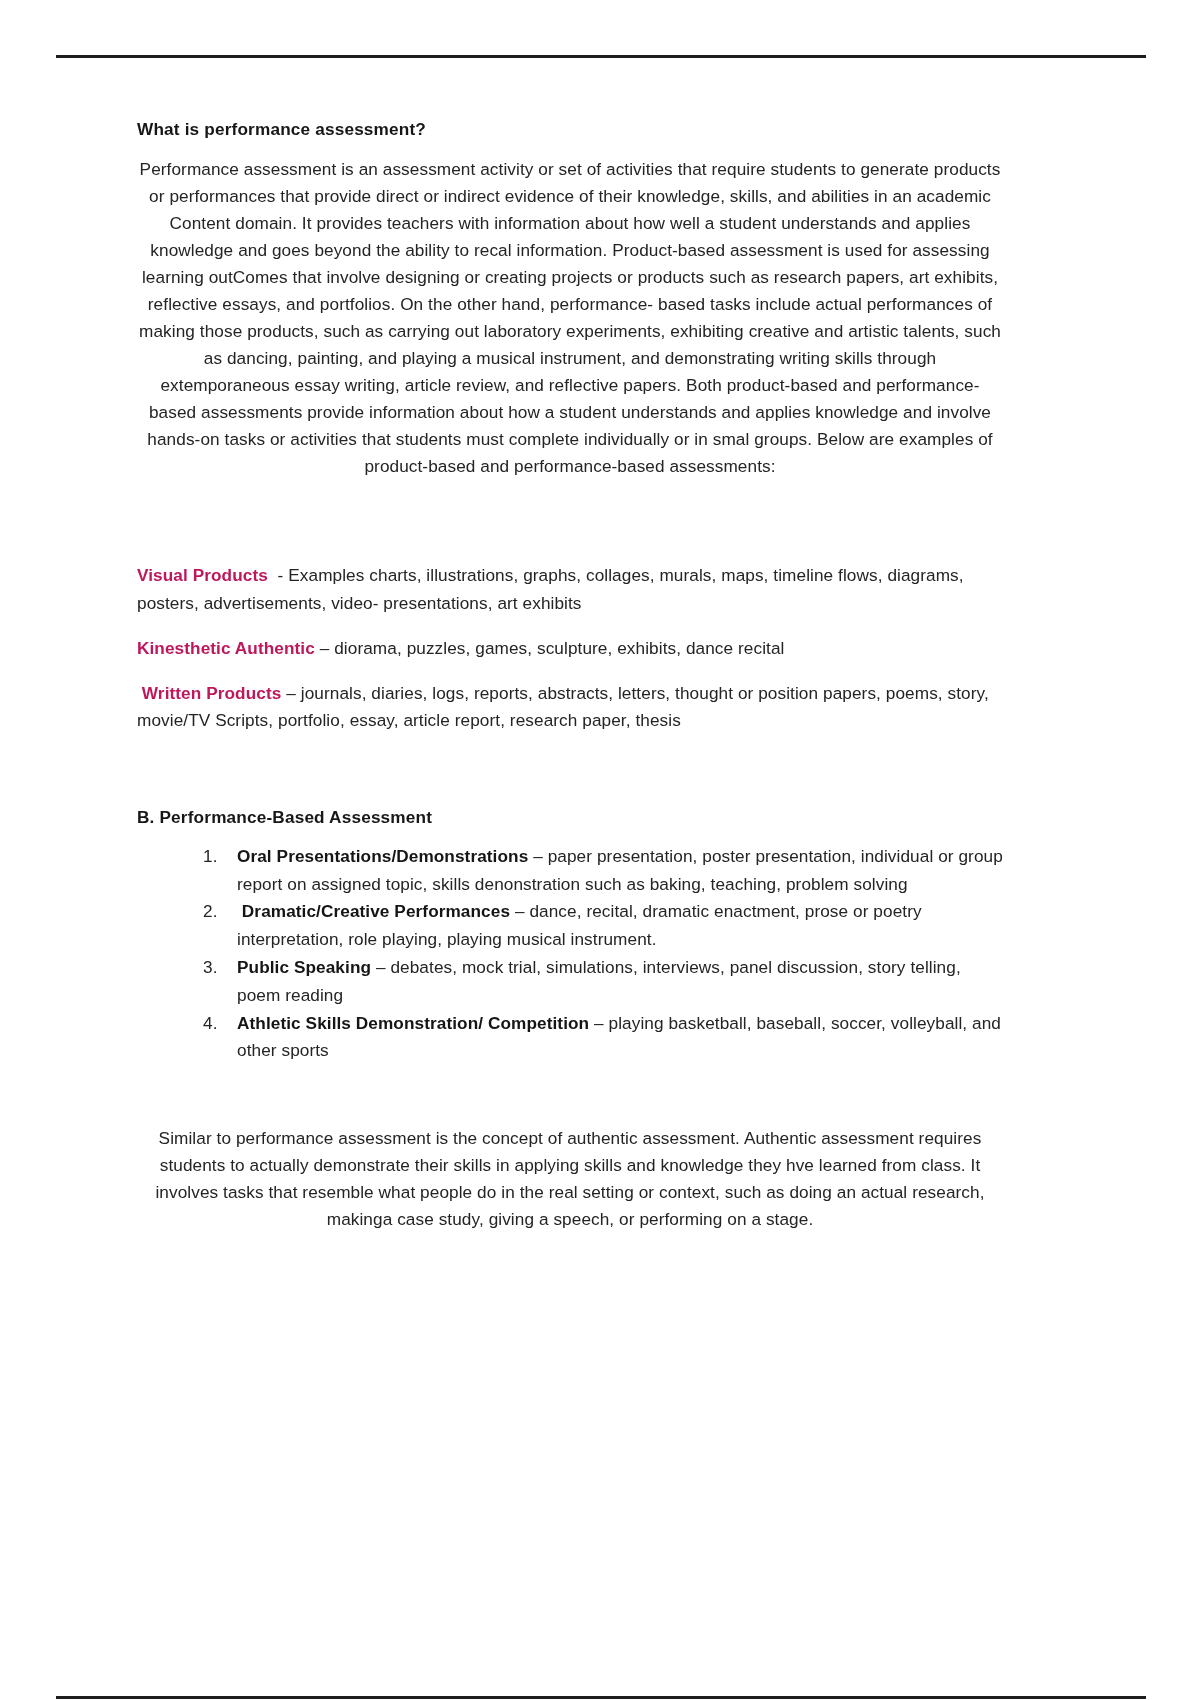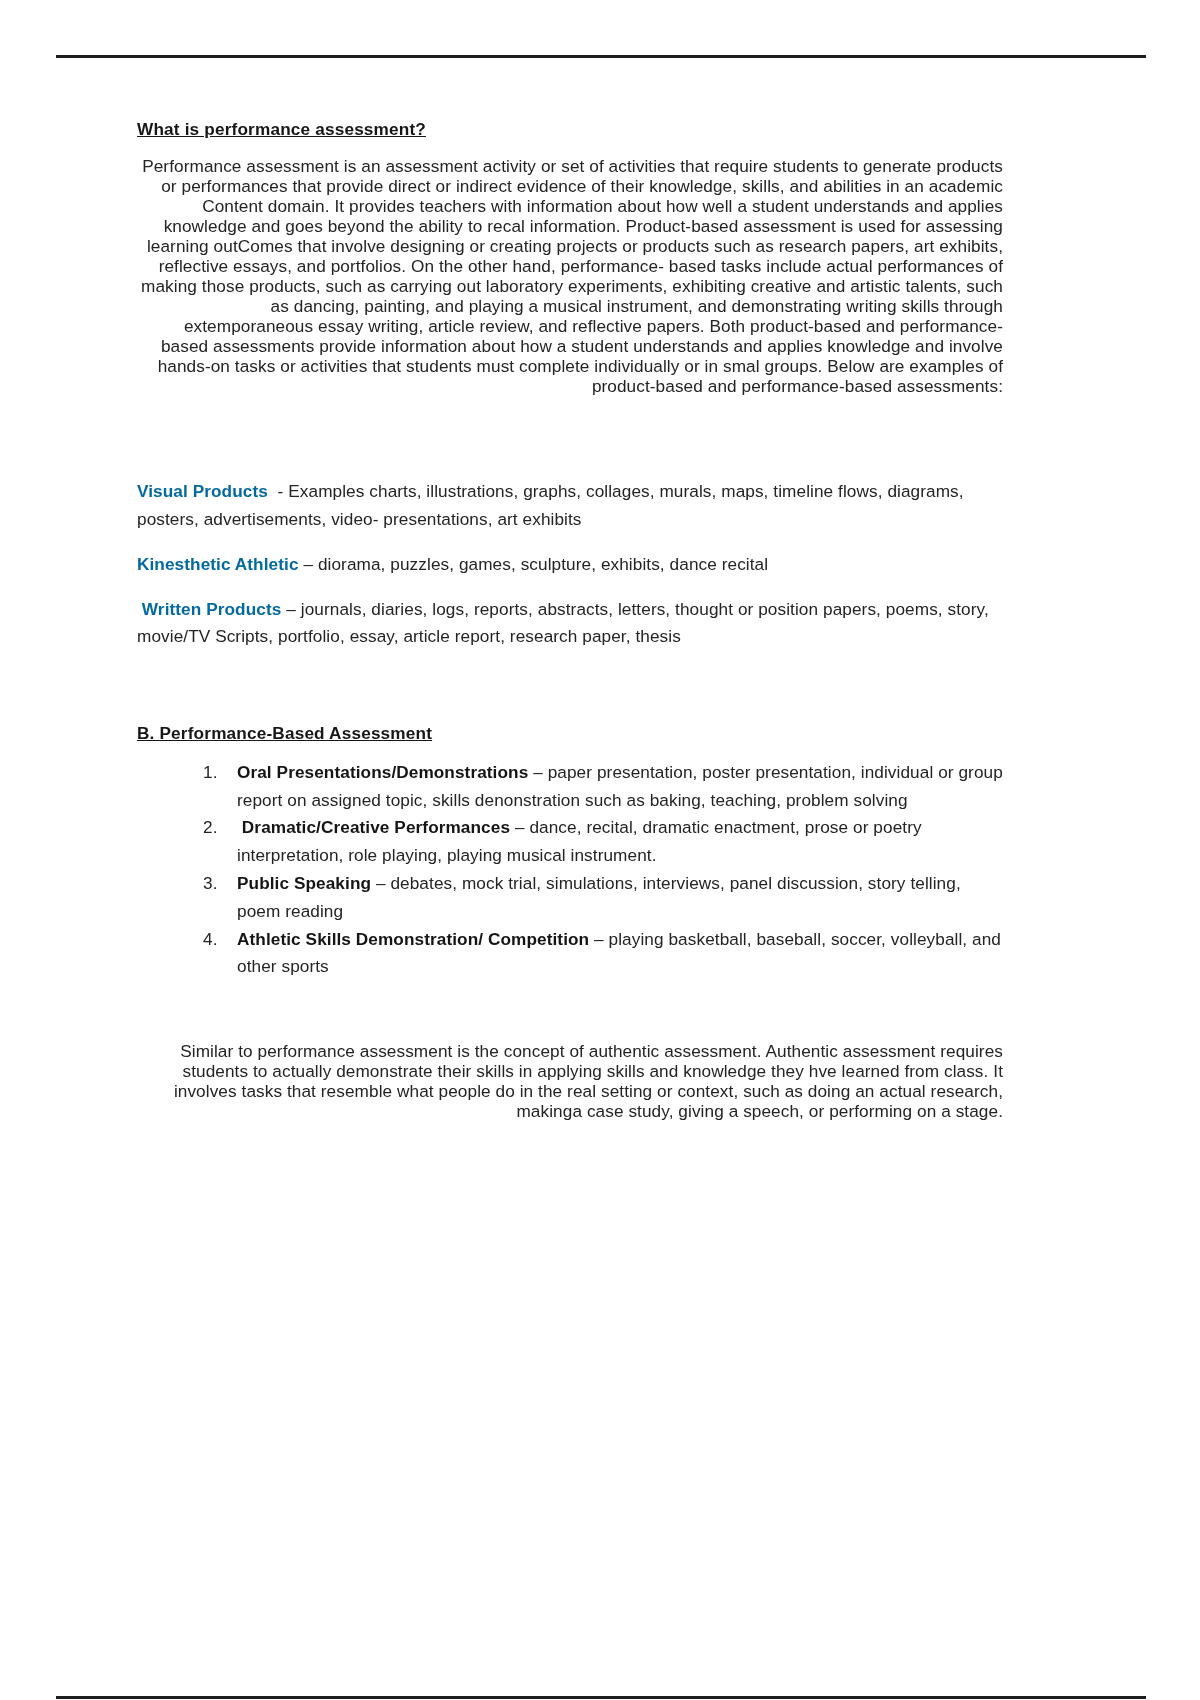--- a/index.html
+++ b/index.html
@@ -51,7 +51,6 @@
     letter-spacing: 0.01em;
     margin: 0;
     color: #171717;
-    text-decoration: underline;
   }
 
   p.body-text {

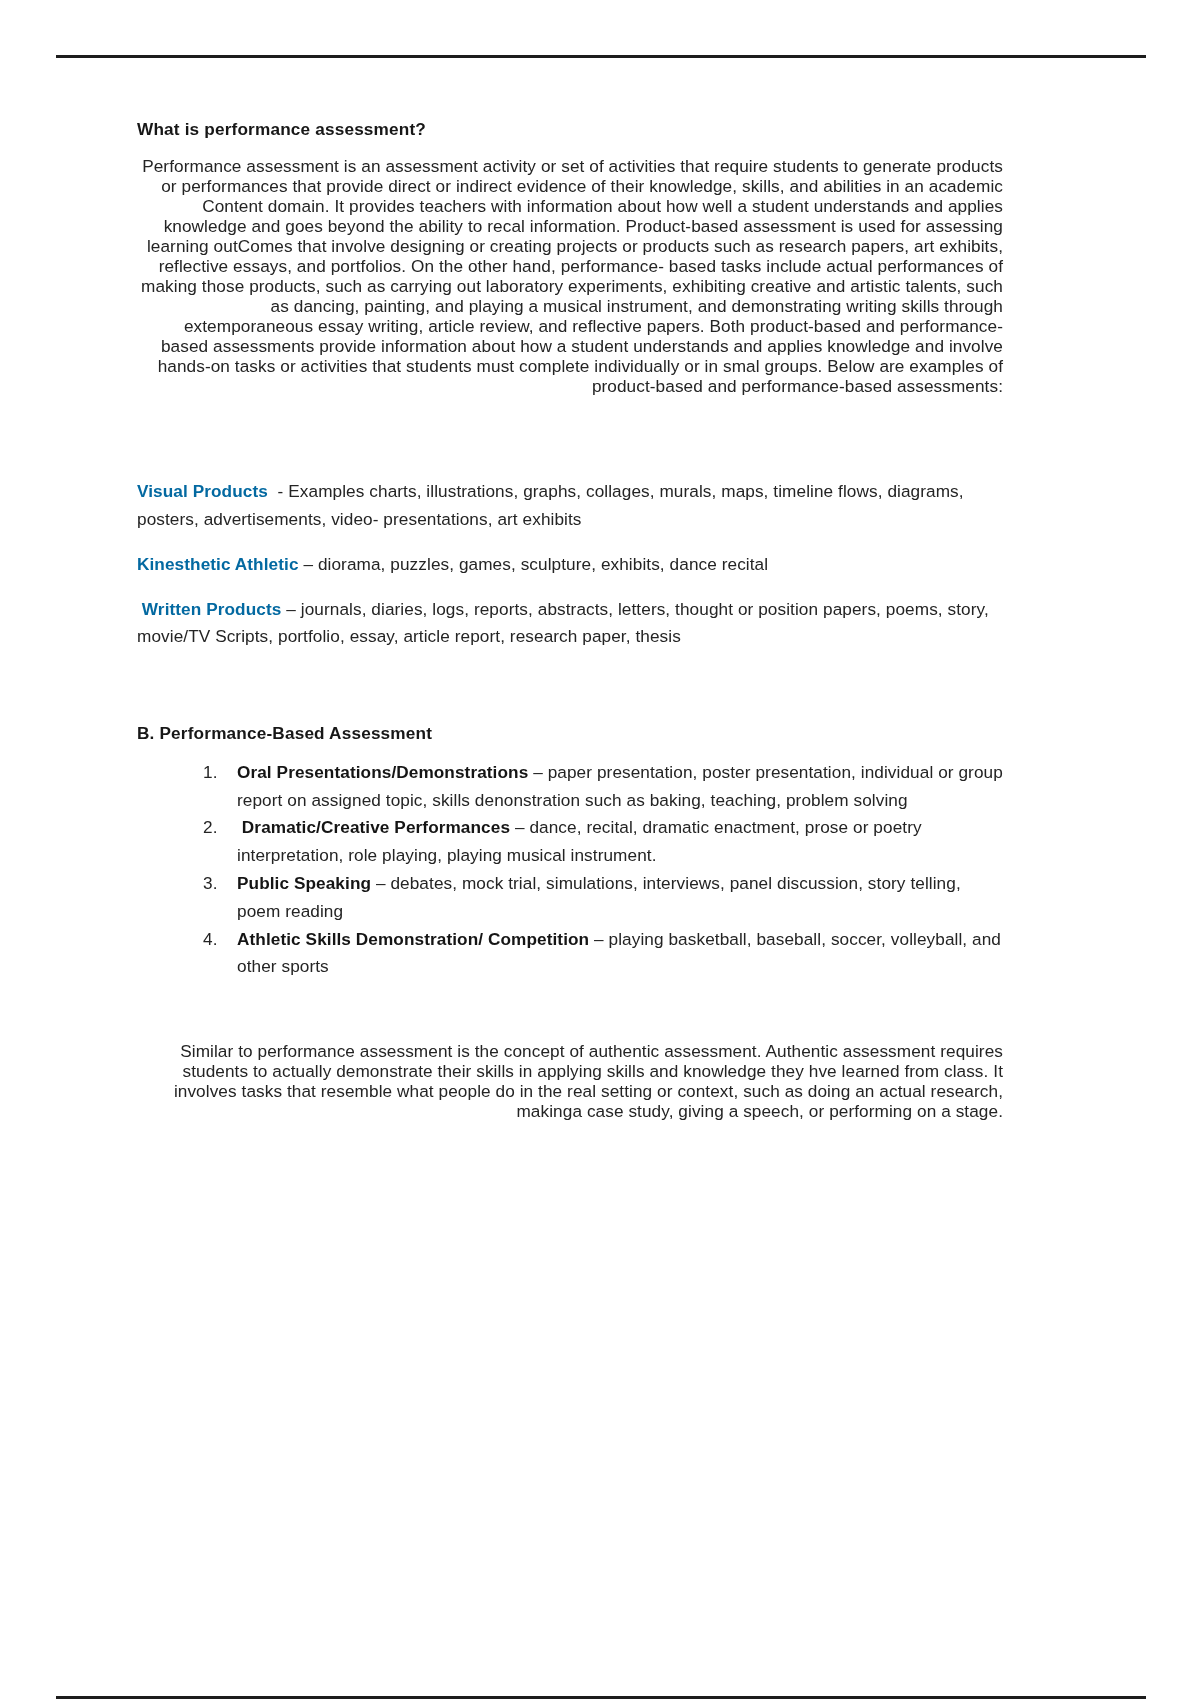--- a/index.html
+++ b/index.html
@@ -55,11 +55,11 @@
 
   p.body-text {
     font-size: 17.2px;
-    line-height: 20px;
+    line-height: 27px;
     margin: 0;
     color: #242424;
     letter-spacing: 0.005em;
-    text-align: right;
+    text-align: center;
   }
 
   .defn {

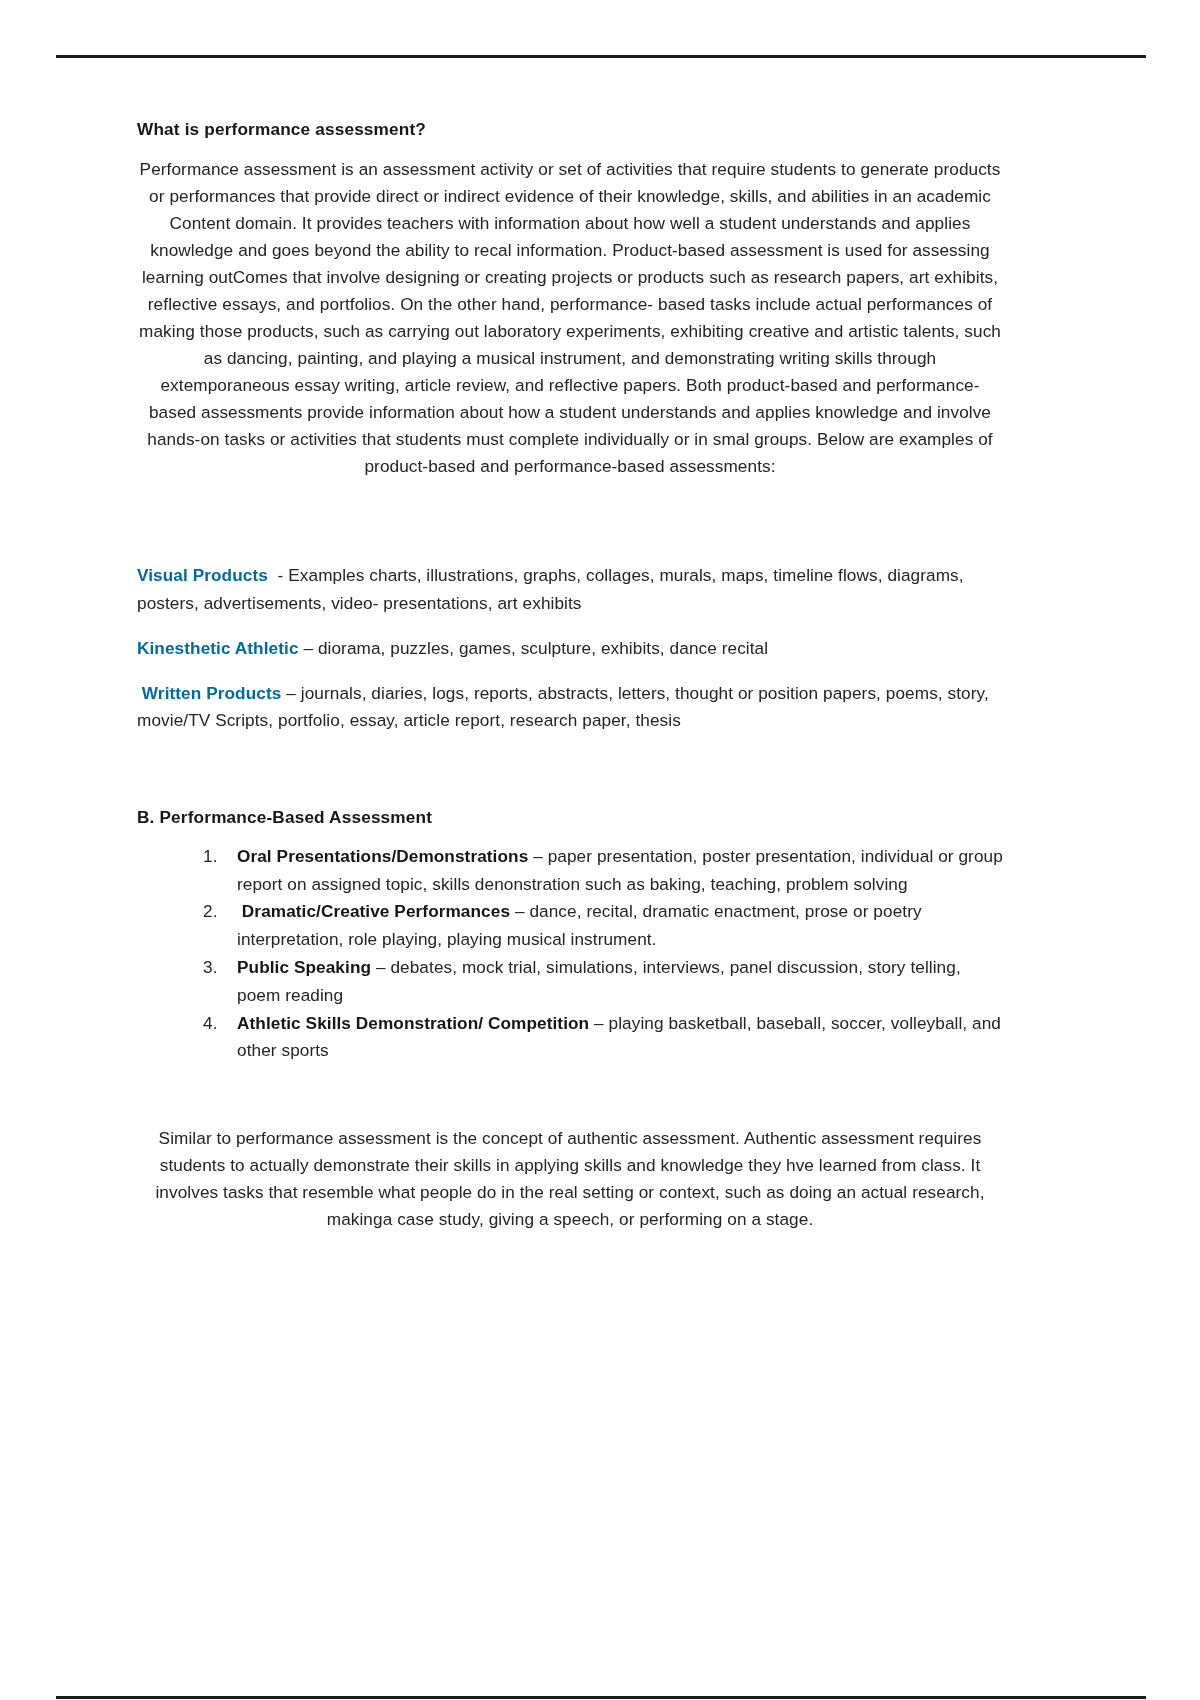--- a/index.html
+++ b/index.html
@@ -71,7 +71,7 @@
   }
   .defn .term {
     font-weight: bold;
-    color: #0369a1;
+    color: #be185d;
   }
 
   

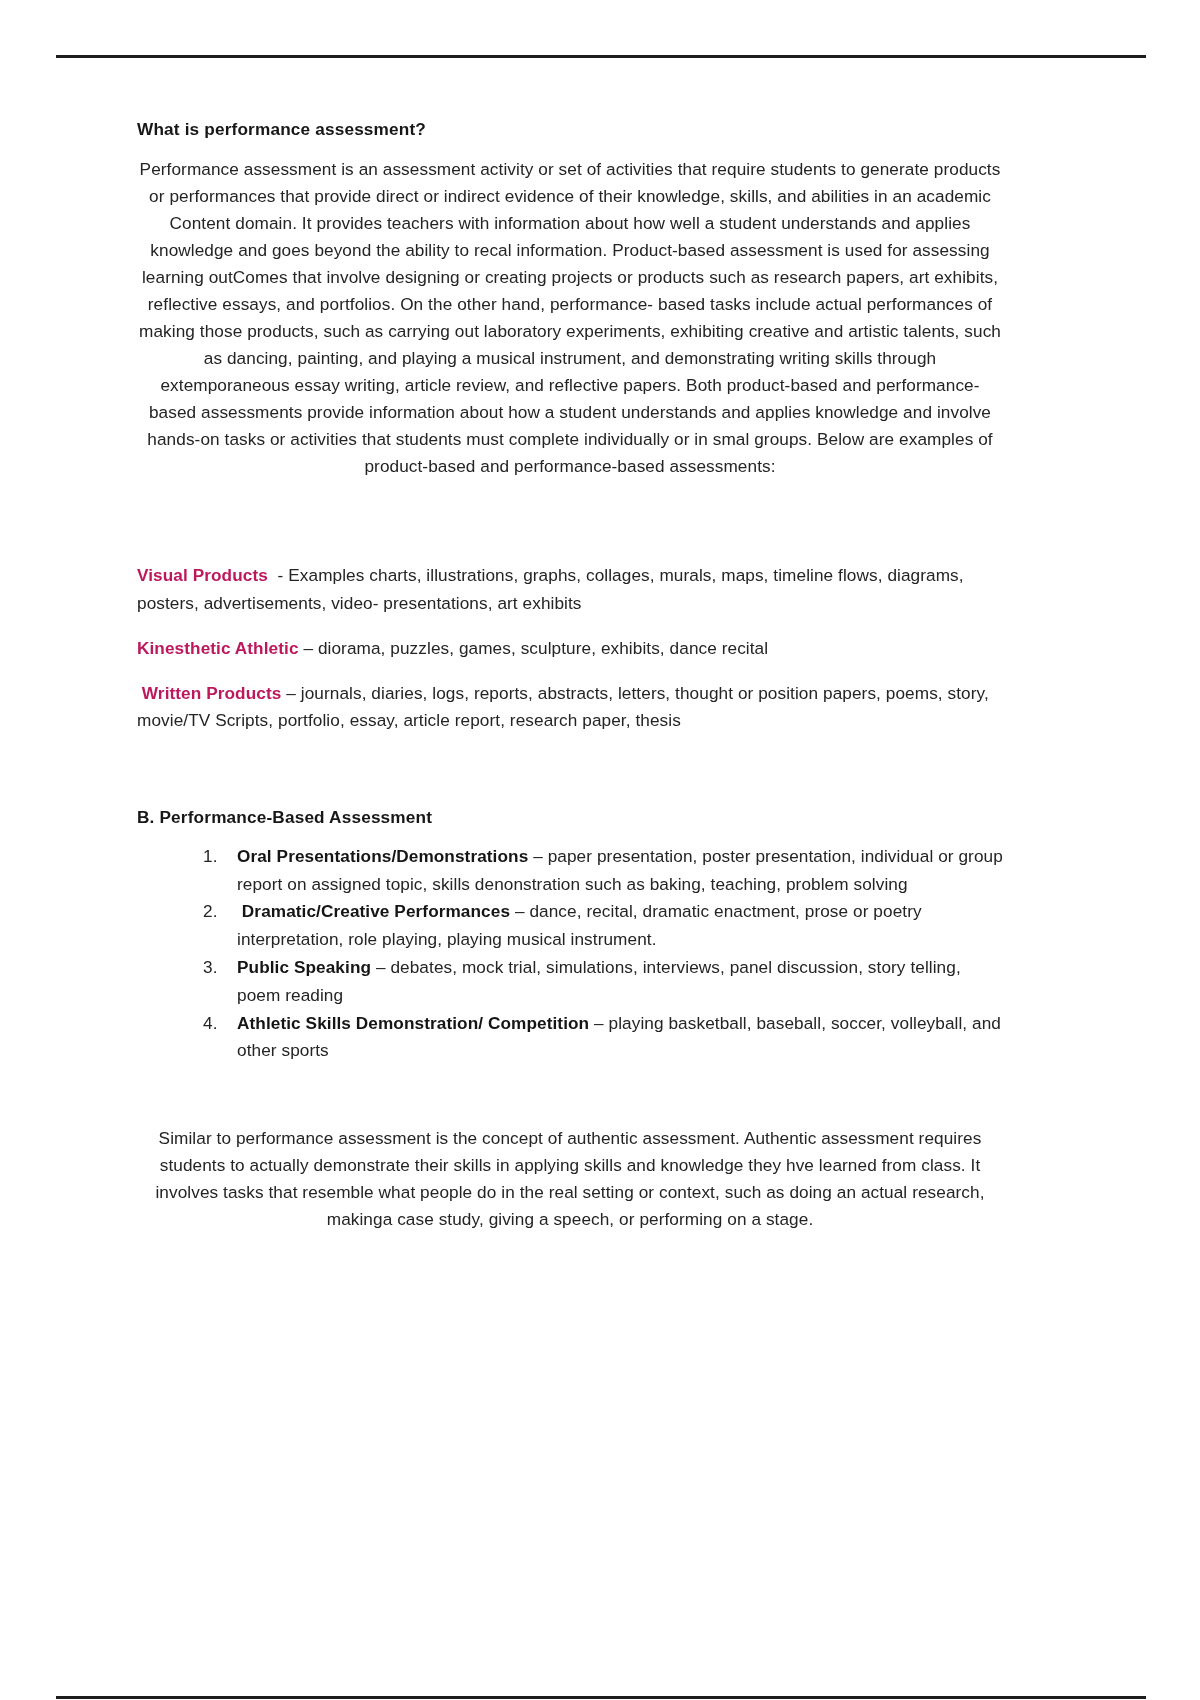--- a/index.html
+++ b/index.html
@@ -141,7 +141,7 @@
 
     <div class="gap-md"></div>
 
-    <p class="defn"><span class="term lead-space">Kinesthetic Athletic</span><span class="sep"> – </span><span>diorama, puzzles, games, sculpture, exhibits, dance recital</span></p>
+    <p class="defn"><span class="term lead-space">Kinesthetic Authentic</span><span class="sep"> – </span><span>diorama, puzzles, games, sculpture, exhibits, dance recital</span></p>
 
     <div class="gap-md"></div>
 

